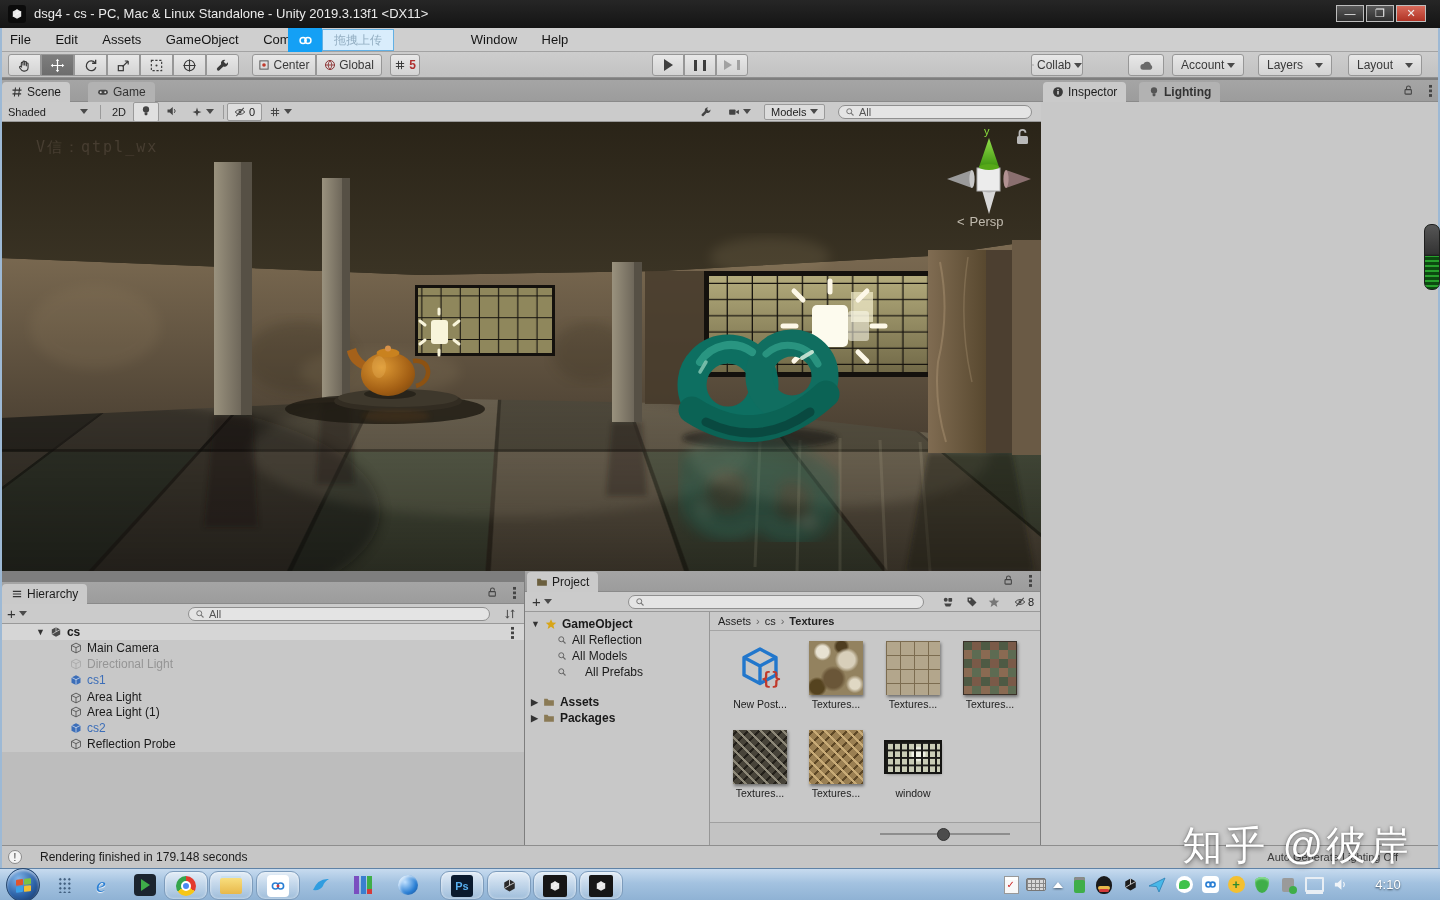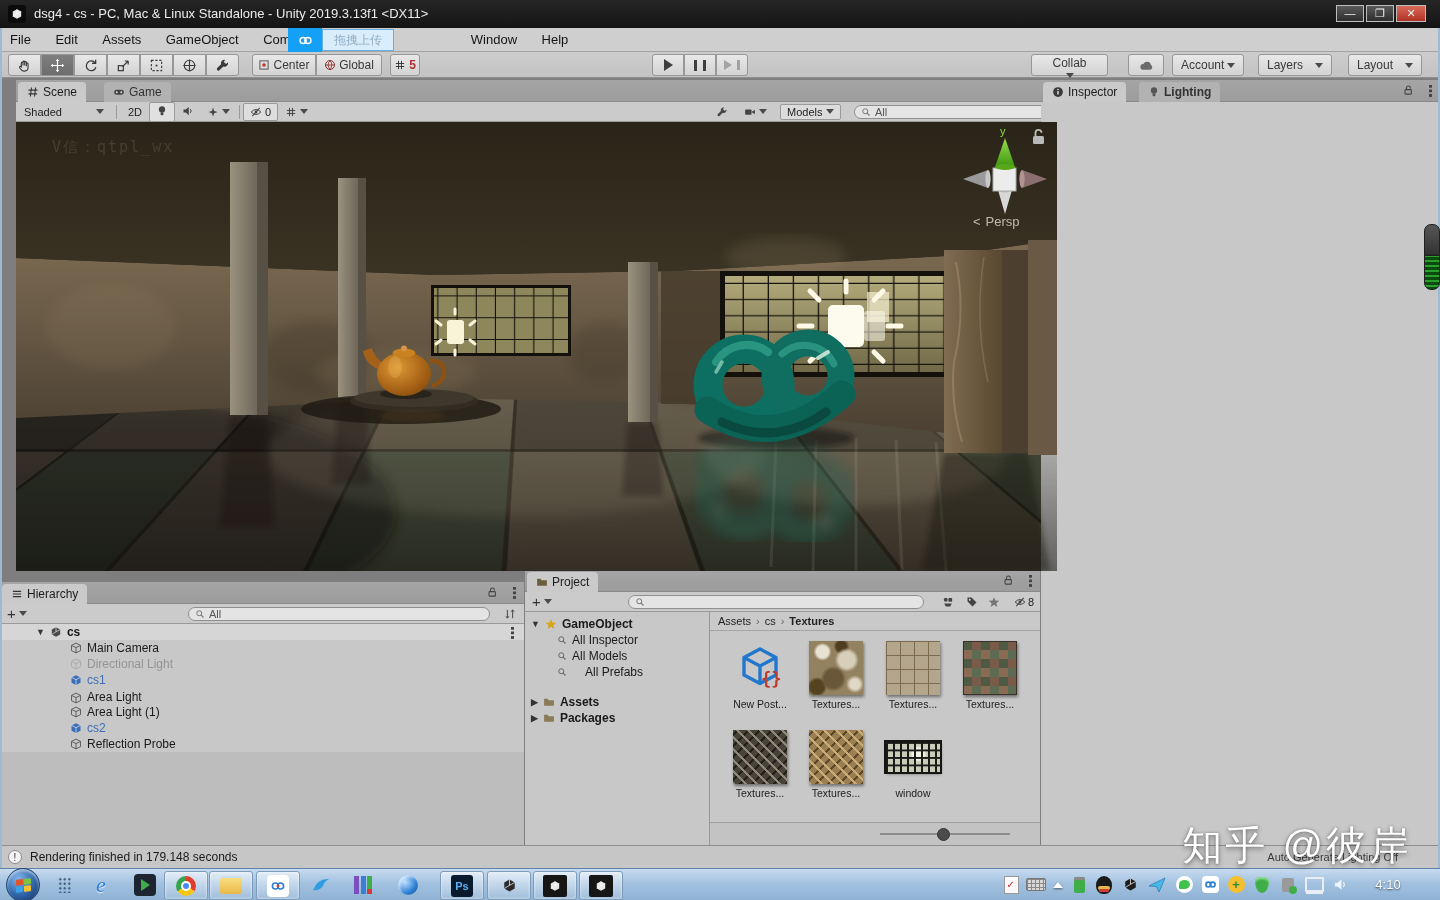--- a/index.html
+++ b/index.html
@@ -292,7 +292,7 @@
         <span style="width:0;height:0;border-left:8px solid #a2a2a2;border-top:5px solid transparent;border-bottom:5px solid transparent;"></span>
         <span style="width:3px;height:10px;background:#a2a2a2;margin-left:2px;"></span>
       </div>
-    <div class="tbtn rd" style="left:1031px;width:77px;flex-direction:column;">
+    <div class="tbtn rd" style="left:1031px;width:52px;">
         <svg class="ic12">
           <use href="#i-checkc"></use>
         </svg>

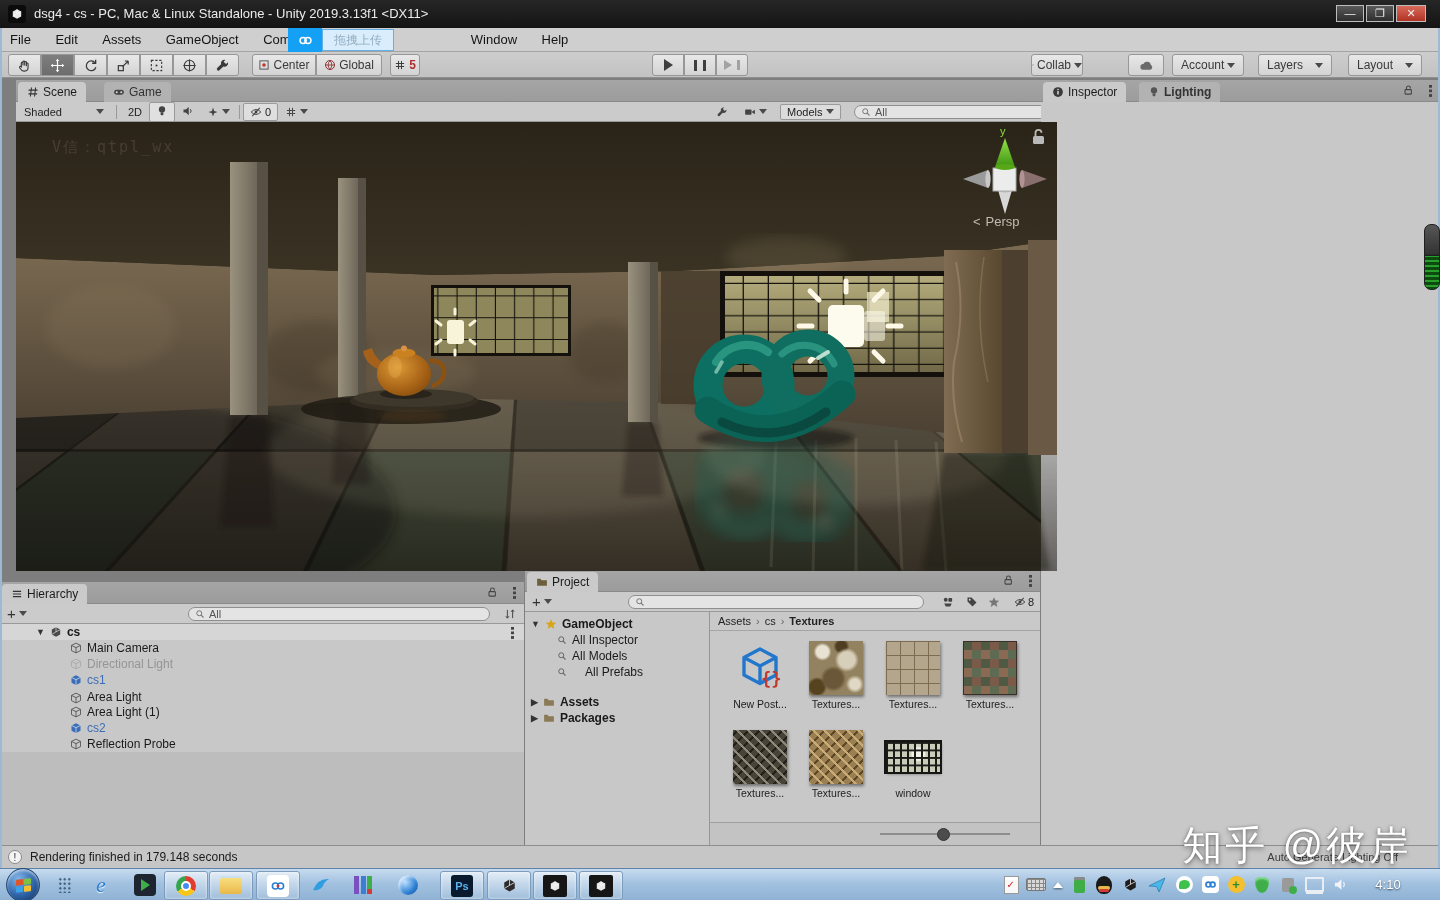--- a/index.html
+++ b/index.html
@@ -320,7 +320,7 @@
 
   <div class="workspace">
 
-    <div class="panel" style="left:16px;top:2px;width:1120px;height:490px;">
+    <div class="panel" style="left:0;top:2px;width:1120px;height:490px;">
       <div class="tabstrip">
         <div class="tab on" style="left:2px;">
             <svg class="ic12" style="color:#333">

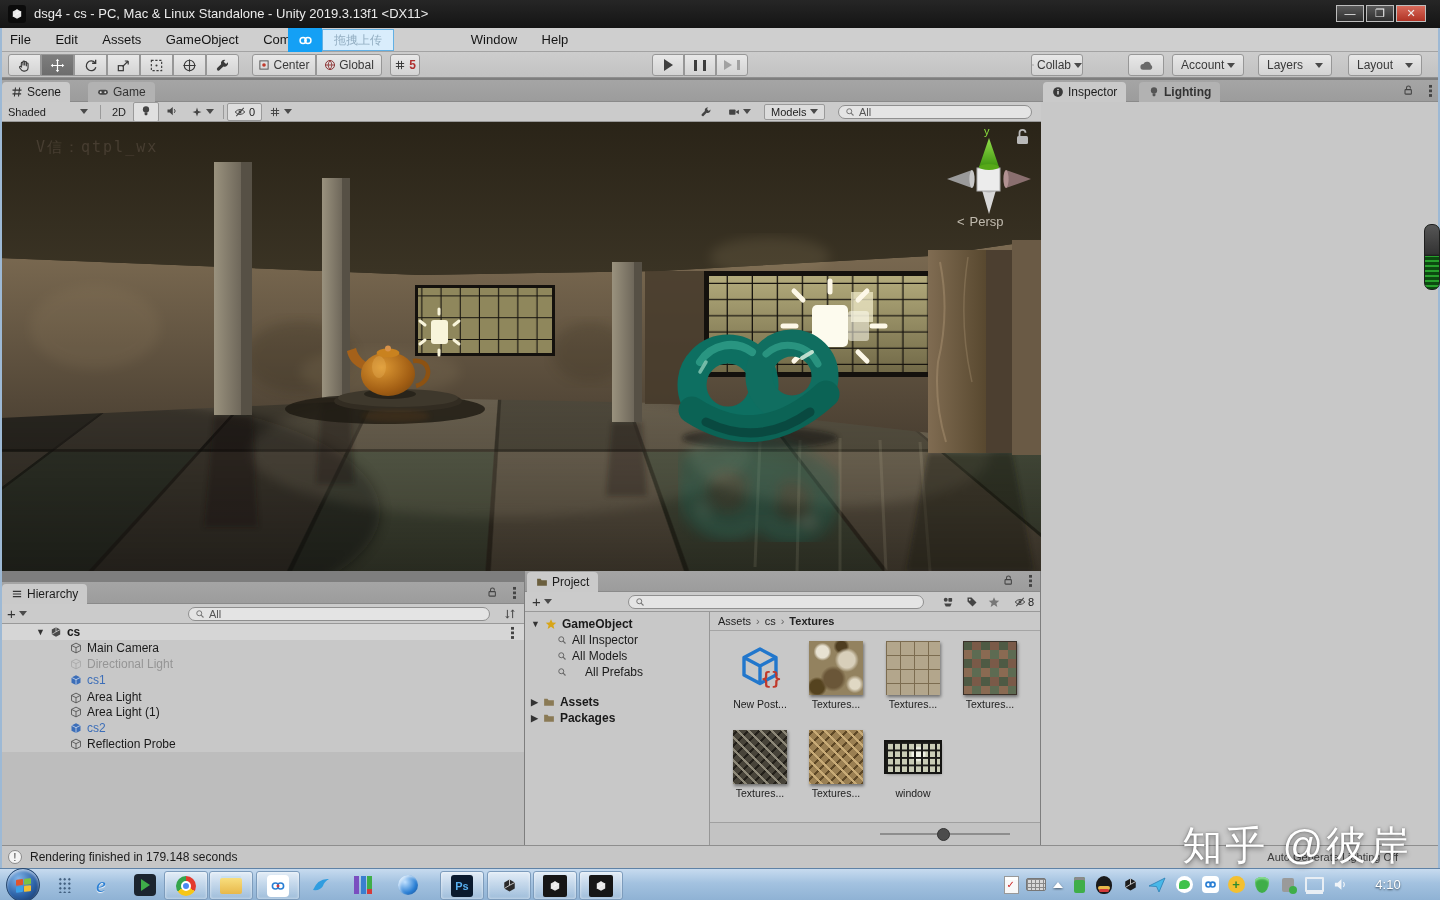--- a/index.html
+++ b/index.html
@@ -687,7 +687,7 @@
             <svg class="ic10" style="margin-left:32px;color:#666">
               <use href="#i-search"></use>
             </svg>
-            <span>All Inspector</span>
+            <span>All Reflection</span>
           </div>
         <div class="row" style="top:36px;">
             <svg class="ic10" style="margin-left:32px;color:#666">

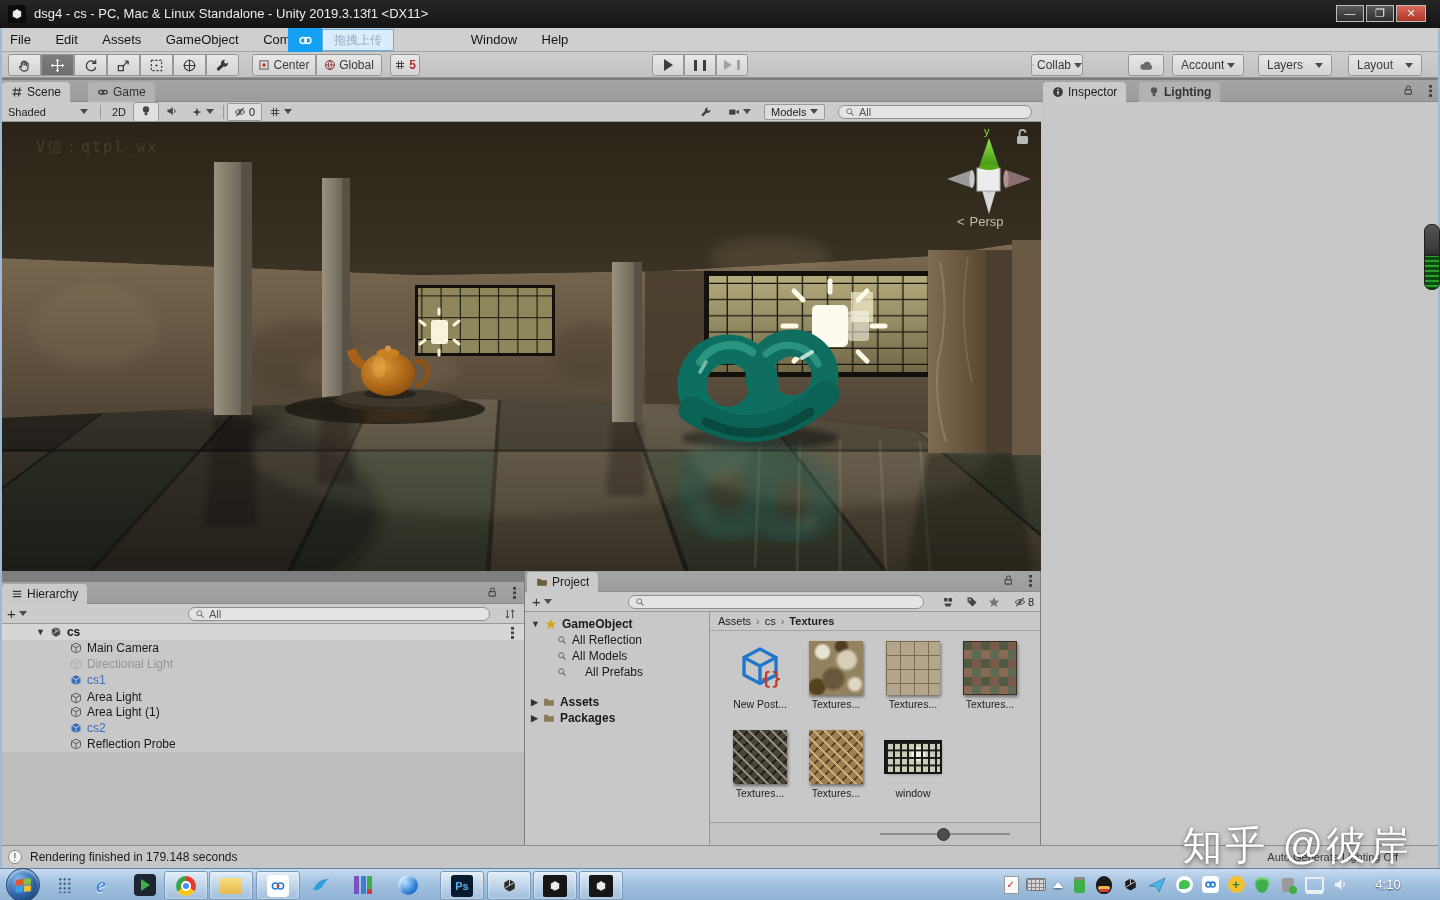--- a/index.html
+++ b/index.html
@@ -799,7 +799,7 @@
 
   <div class="statusbar">
     <span class="abs" style="left:8px;top:4px;width:14px;height:14px;border-radius:50%;background:#f4f4f4;border:1px solid #8a8a8a;text-align:center;line-height:14px;font-size:10px;color:#333;box-sizing:border-box;">!</span>
-    <span class="abs" style="left:30px;top:4px;">Rendering finished in 179.148 seconds</span>
+    <span class="abs" style="left:40px;top:4px;">Rendering finished in 179.148 seconds</span>
     <span class="abs" style="right:42px;top:5px;font-size:11px;color:#3c3c3c;">Auto Generate Lighting Off</span>
   </div>
 

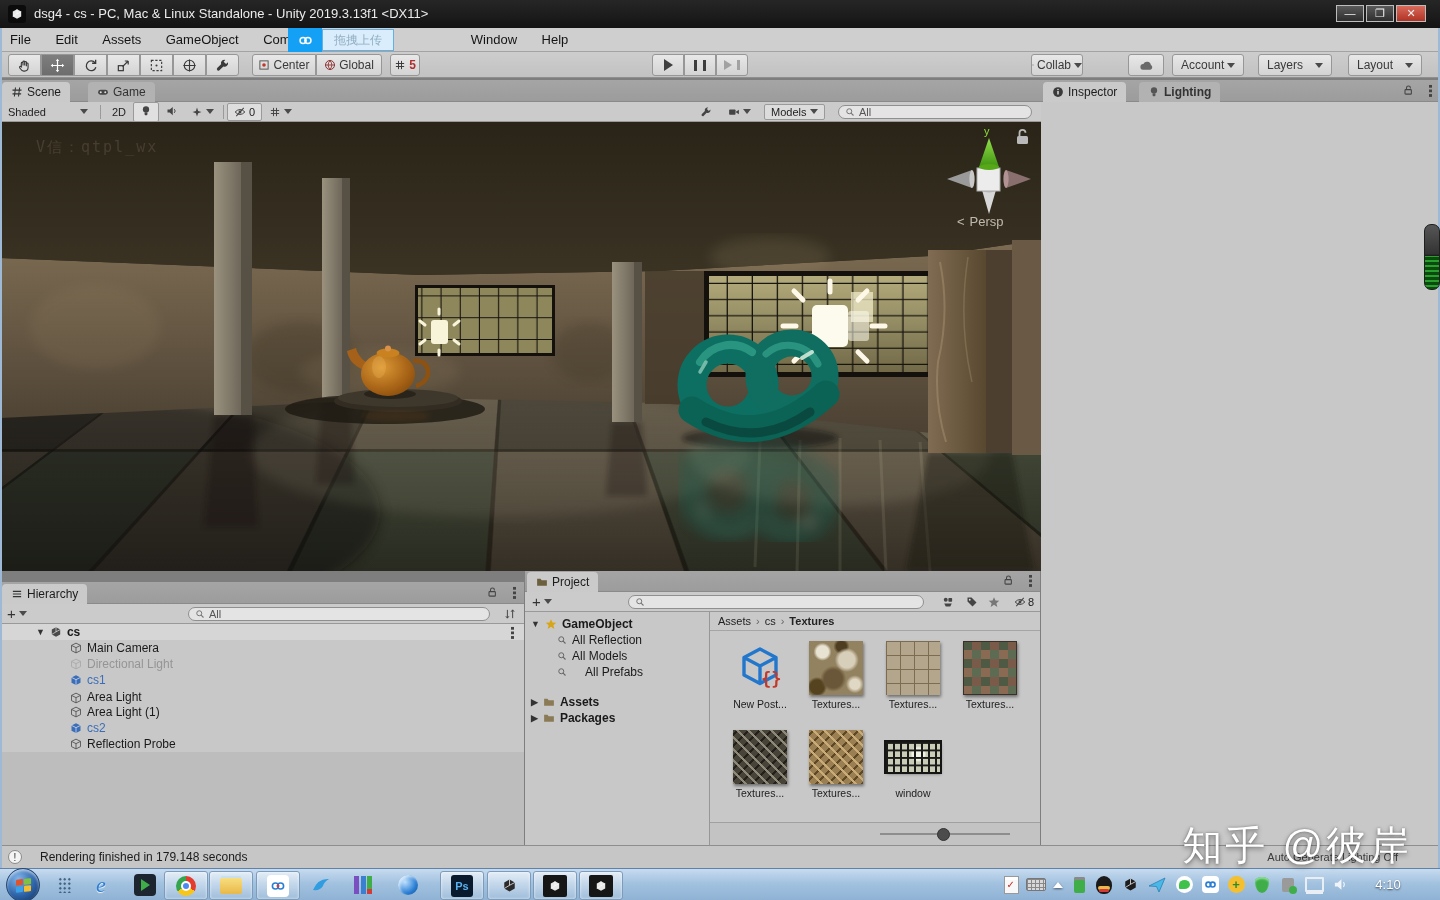--- a/index.html
+++ b/index.html
@@ -60,7 +60,7 @@
   .statusbar{position:absolute;left:0;top:845px;width:1440px;height:23px;background:#c6c6c6;border-top:1px solid #8e8e8e;box-sizing:border-box;font-size:12px;color:#1b1b1b;}
   .taskbar{position:absolute;left:0;top:868px;width:1440px;height:32px;background:linear-gradient(#c7dbef,#a3c2e0 45%,#8fb2d4);border-top:1px solid #5f82a6;box-sizing:border-box;}
   .tk{position:absolute;top:2px;height:27px;display:flex;align-items:center;justify-content:center;}
-  .tk.box{border:1px solid #7d9cbc;border-radius:3px;background:linear-gradient(rgba(255,255,255,.55),rgba(255,255,255,.12));box-shadow:inset 0 0 3px rgba(255,255,255,.7);}
+  .tk.box{border:1px solid #7d9cbc;border-radius:9px;background:linear-gradient(rgba(255,255,255,.55),rgba(255,255,255,.12));box-shadow:inset 0 0 3px rgba(255,255,255,.7);}
   .orb{position:absolute;left:6px;top:-1px;width:32px;height:32px;border-radius:50%;background:radial-gradient(circle at 35% 30%,#7fb3e8,#2d63a8 55%,#122c55);border:1px solid #28486e;box-shadow:inset 0 2px 3px rgba(255,255,255,.6);display:flex;align-items:center;justify-content:center;}
   .flag{width:14px;height:13px;display:grid;grid-template-columns:7px 7px;grid-template-rows:6px 6px;gap:1px;transform:skewY(-6deg);}
   .flag i{border-radius:1px;}

